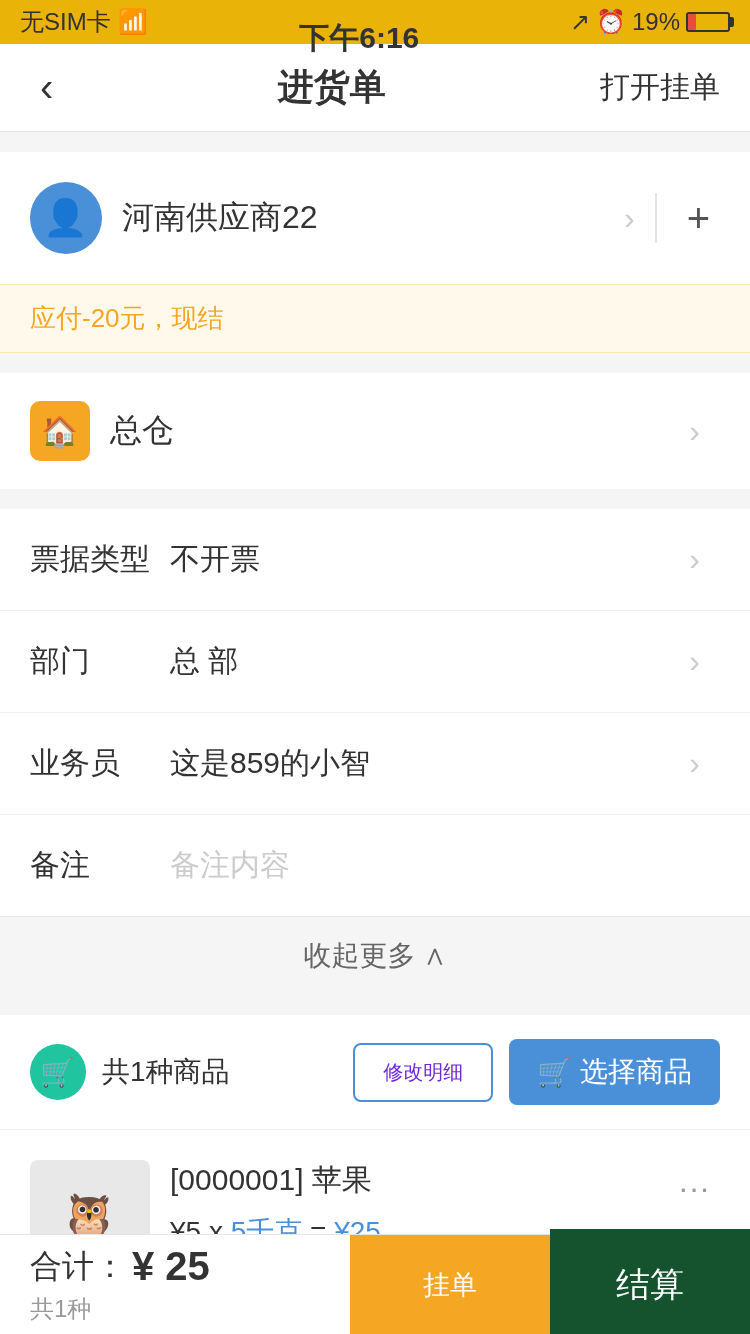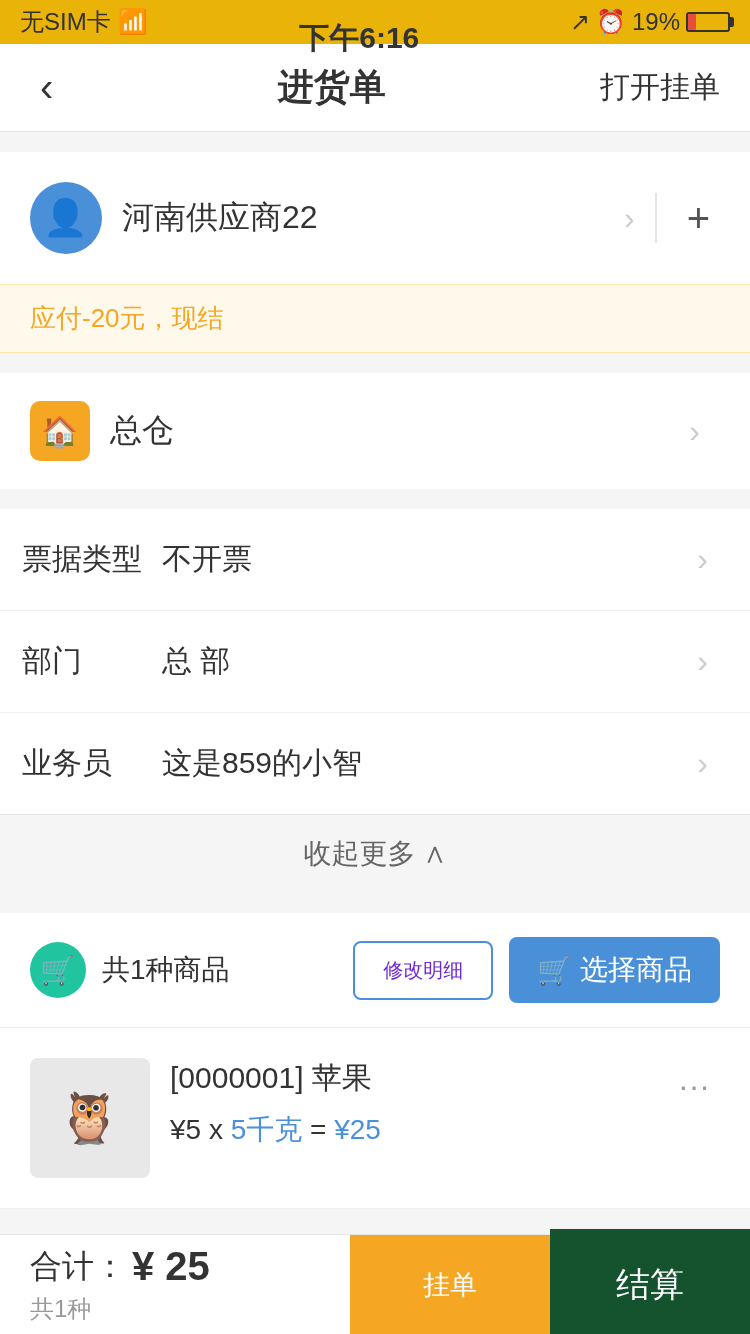--- a/index.html
+++ b/index.html
@@ -154,7 +154,7 @@
     .form-row {
       display: flex;
       align-items: center;
-      padding: 30px 22px;
+      padding: 30px 30px;
       border-bottom: 1px solid #f0f0f0;
       min-height: 90px;
     }

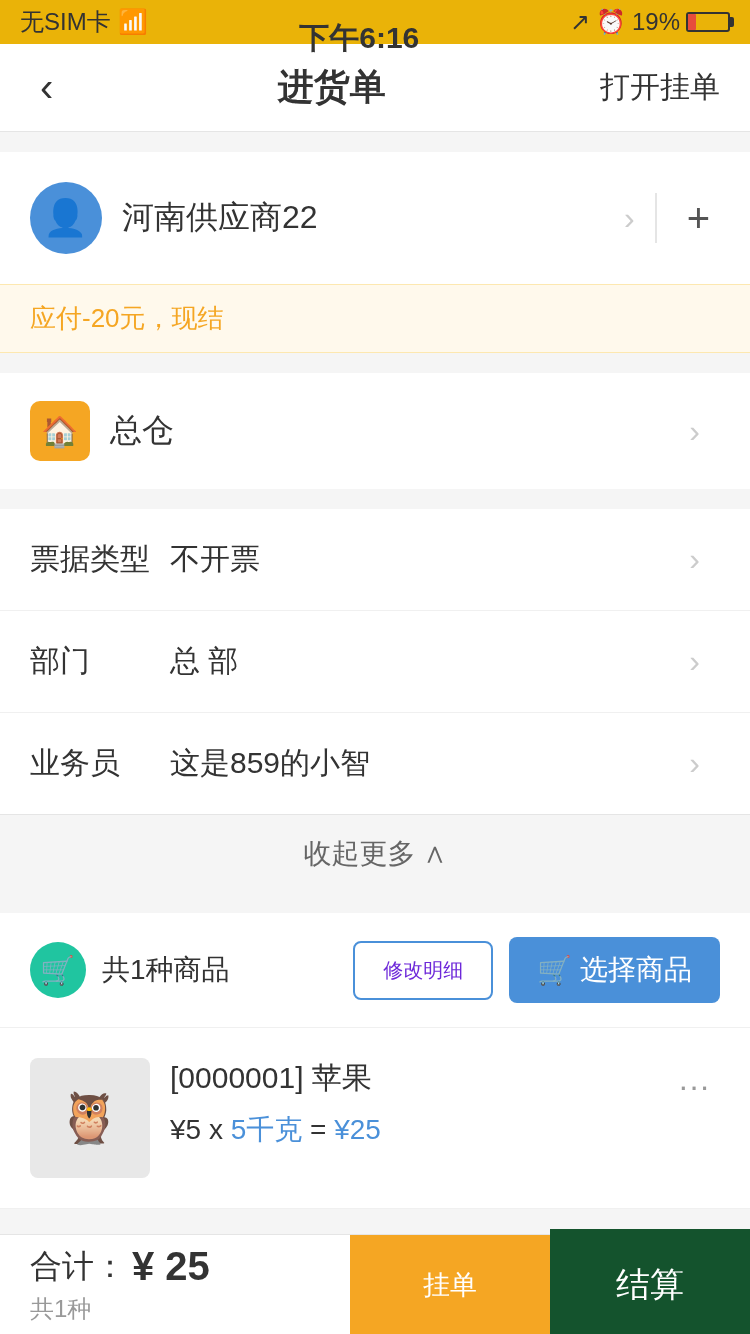--- a/index.html
+++ b/index.html
@@ -411,6 +411,10 @@
     <span class="chevron-right">›</span>
   </div>
 
+  <div class="form-row">
+    <span class="form-label">备注</span>
+    <span class="form-placeholder">备注内容</span>
+  </div>
 </div>
 
 <div class="collapse-row">

